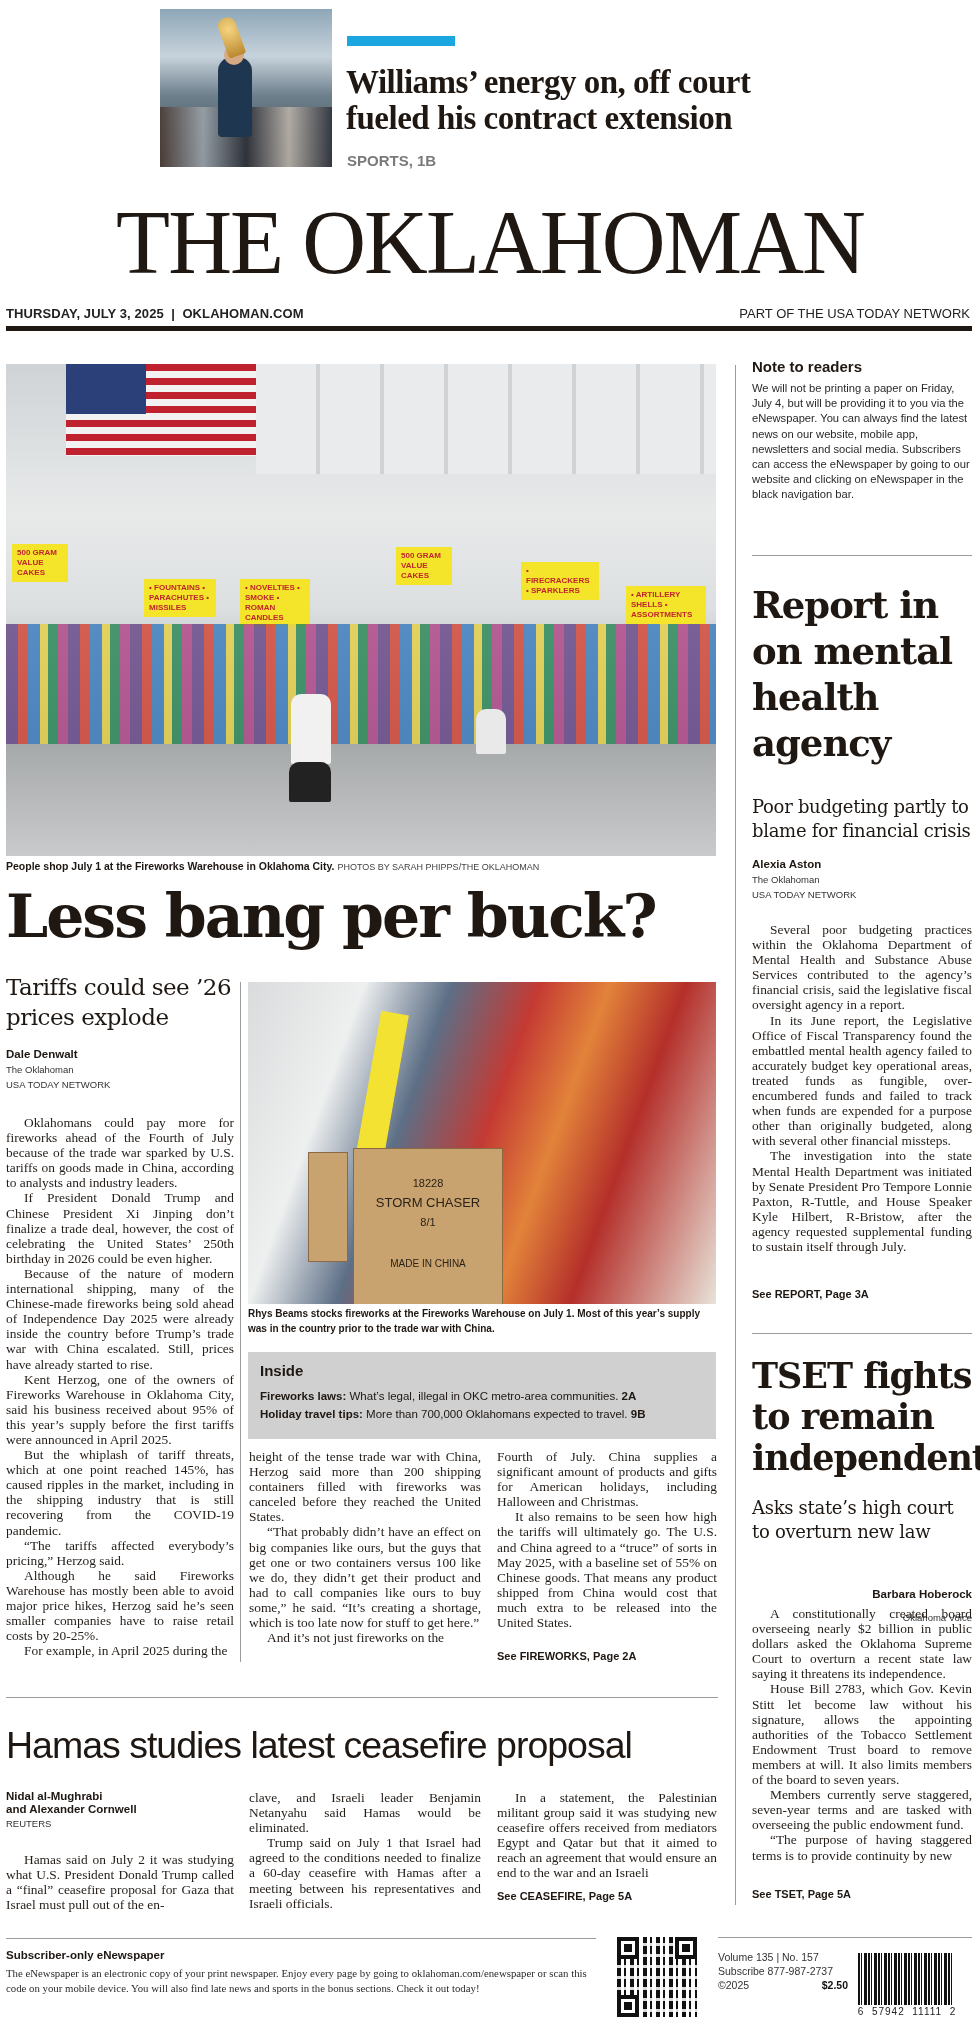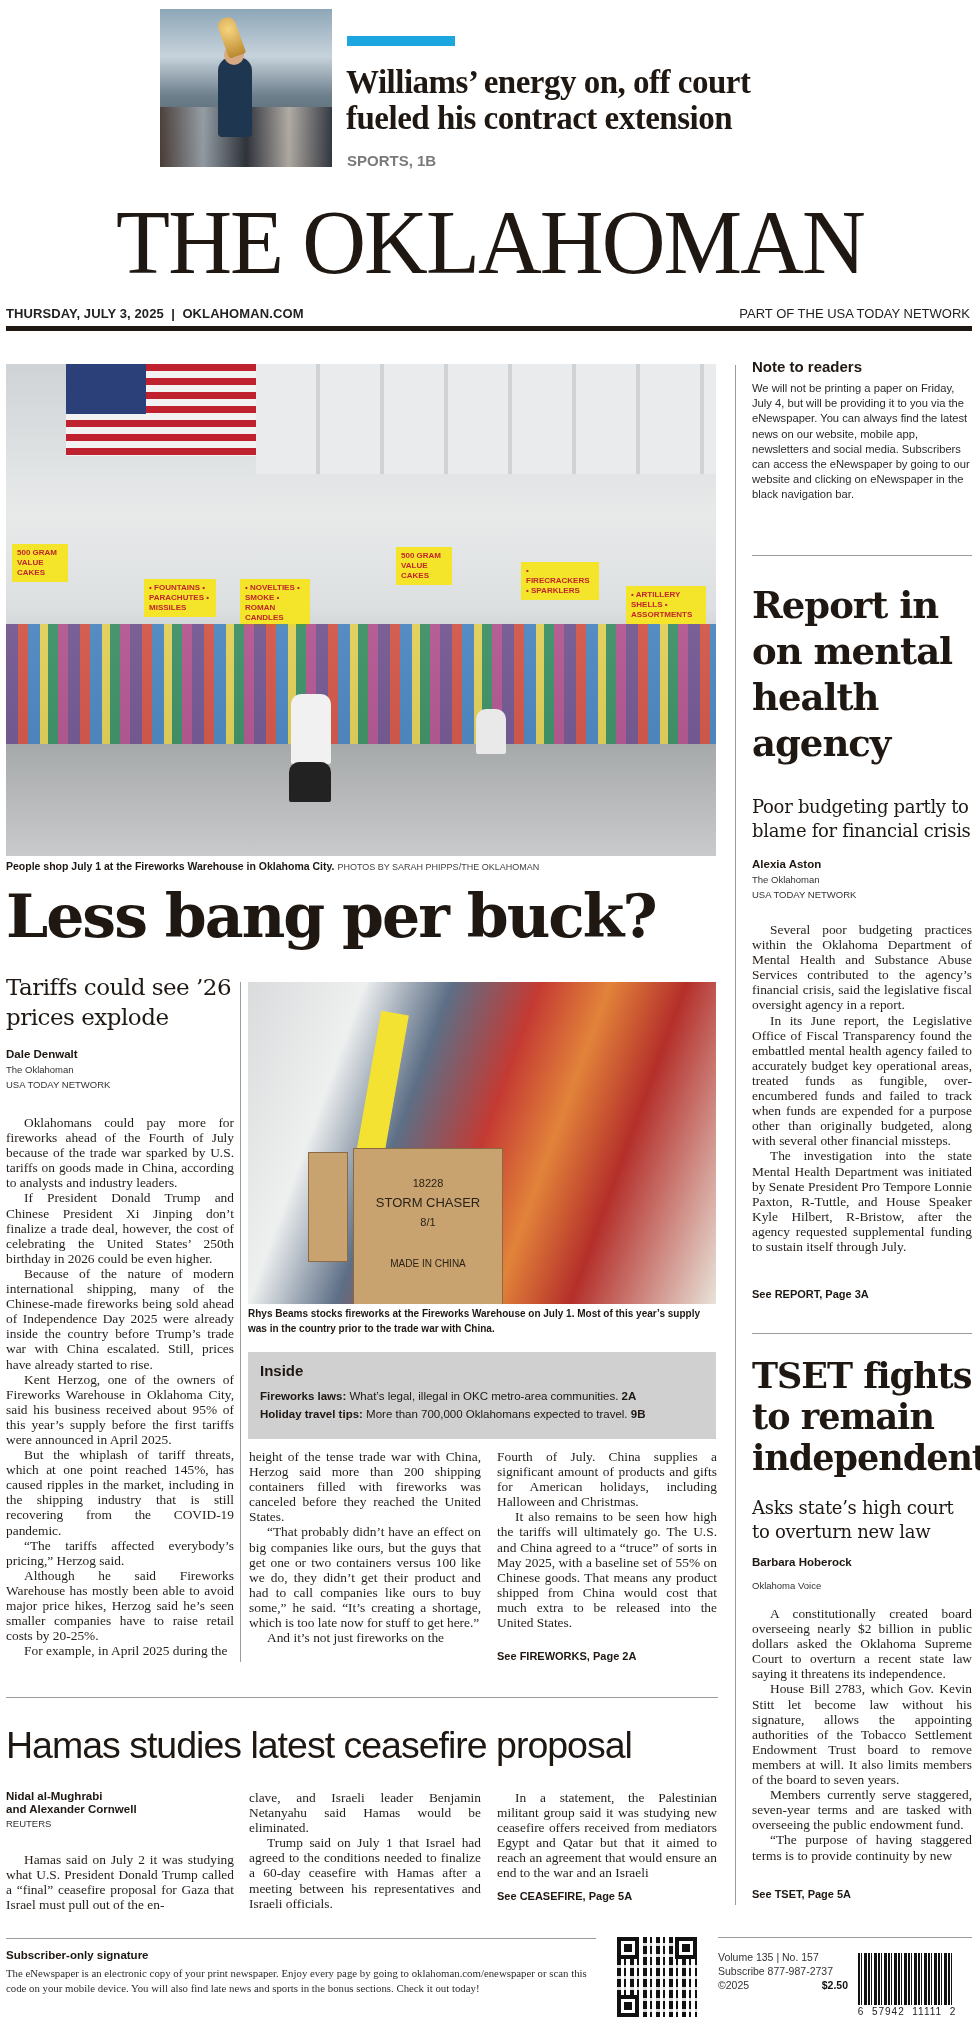--- a/index.html
+++ b/index.html
@@ -206,7 +206,7 @@
 
 <div class="abs rc rc-head" style="top:1355px;font-size:35px;line-height:41px;">TSET fights to remain independent</div>
 <div class="abs rc rc-deck" style="top:1496px;">Asks state’s high court to overturn new law</div>
-<div class="abs rc" style="top:1556px;">
+<div class="abs rc" style="top:1588px;text-align:right;">
   <div class="byline-name">Barbara Hoberock</div>
   <div class="byline-org" style="margin-top:10px;">Oklahoma Voice</div>
 </div>

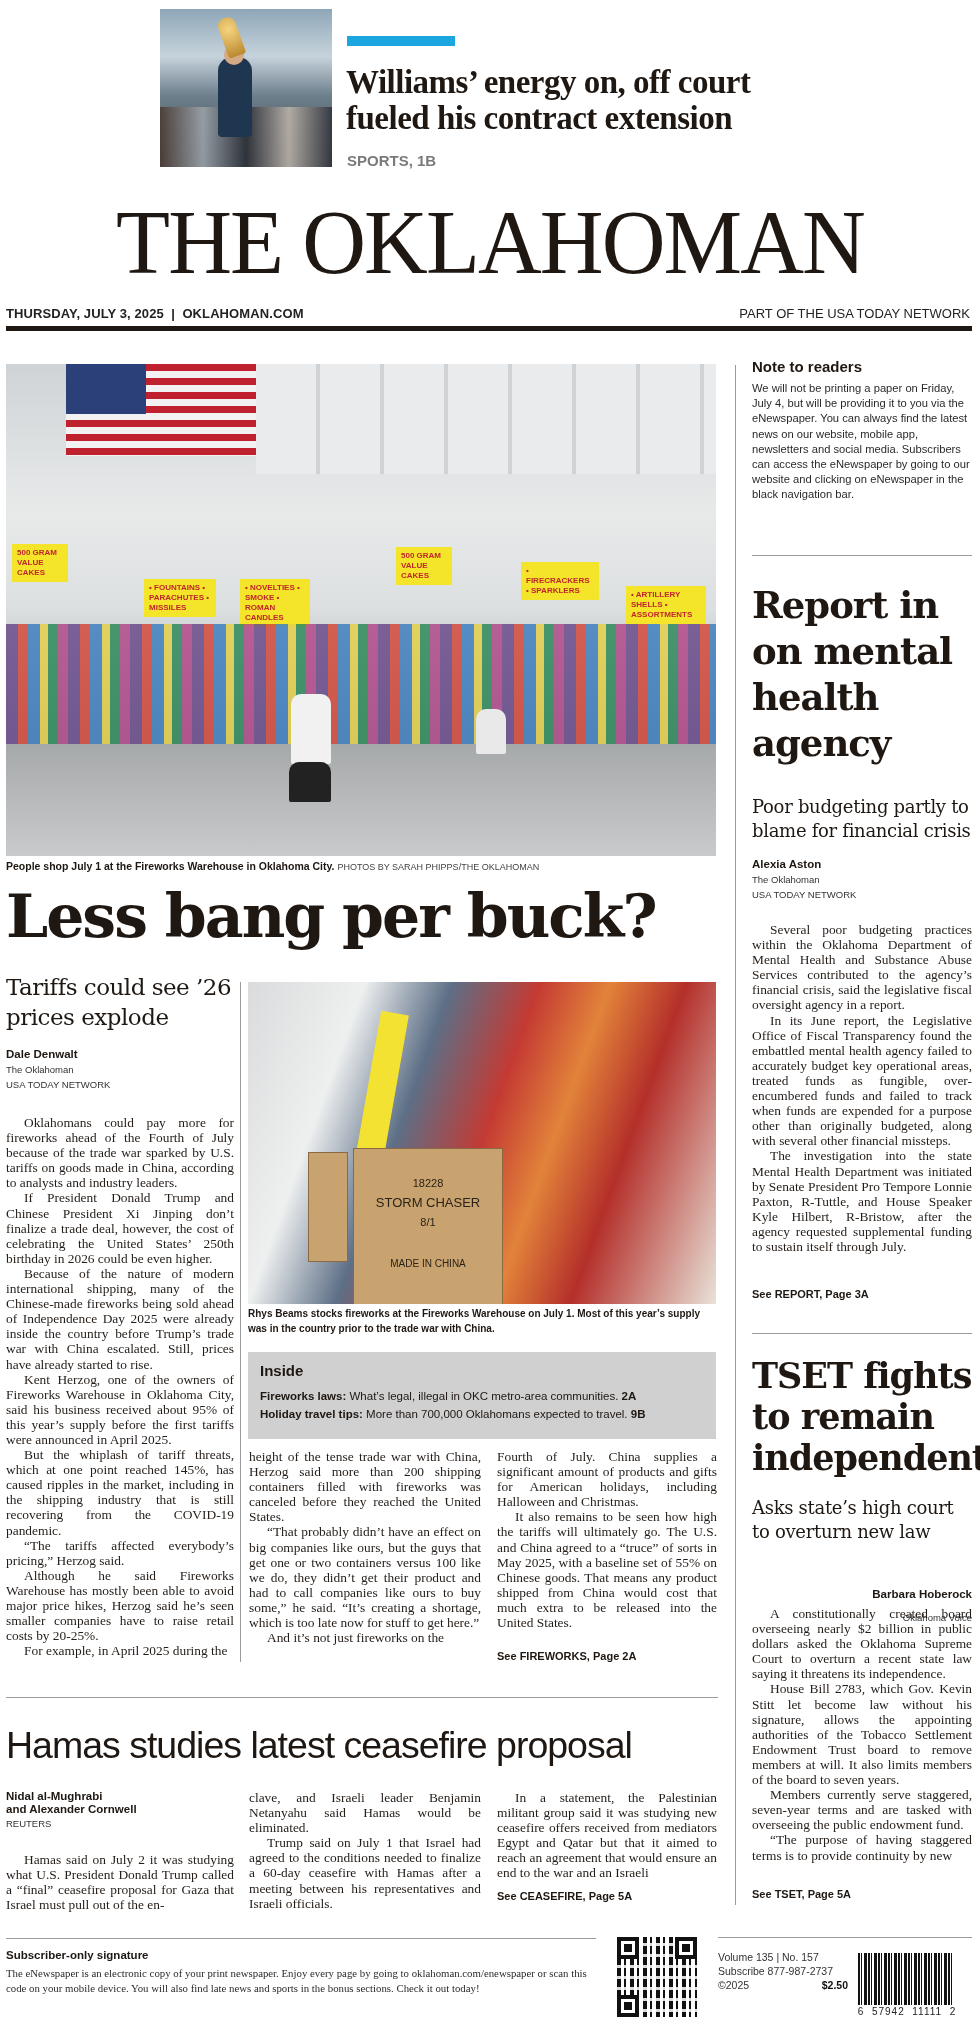--- a/index.html
+++ b/index.html
@@ -239,7 +239,7 @@
 
 <div class="abs hrule" style="left:6px;top:1938px;width:590px;"></div>
 <div class="abs" style="left:6px;top:1949px;width:590px;">
-  <div class="sub-title">Subscriber-only signature</div>
+  <div class="sub-title">Subscriber-only eNewspaper</div>
   <div class="sub-body" style="margin-top:5px;">The eNewspaper is an electronic copy of your print newspaper. Enjoy every page by going to oklahoman.com/enewspaper or scan this code on your mobile device. You will also find late news and sports in the bonus sections. Check it out today!</div>
 </div>
 

